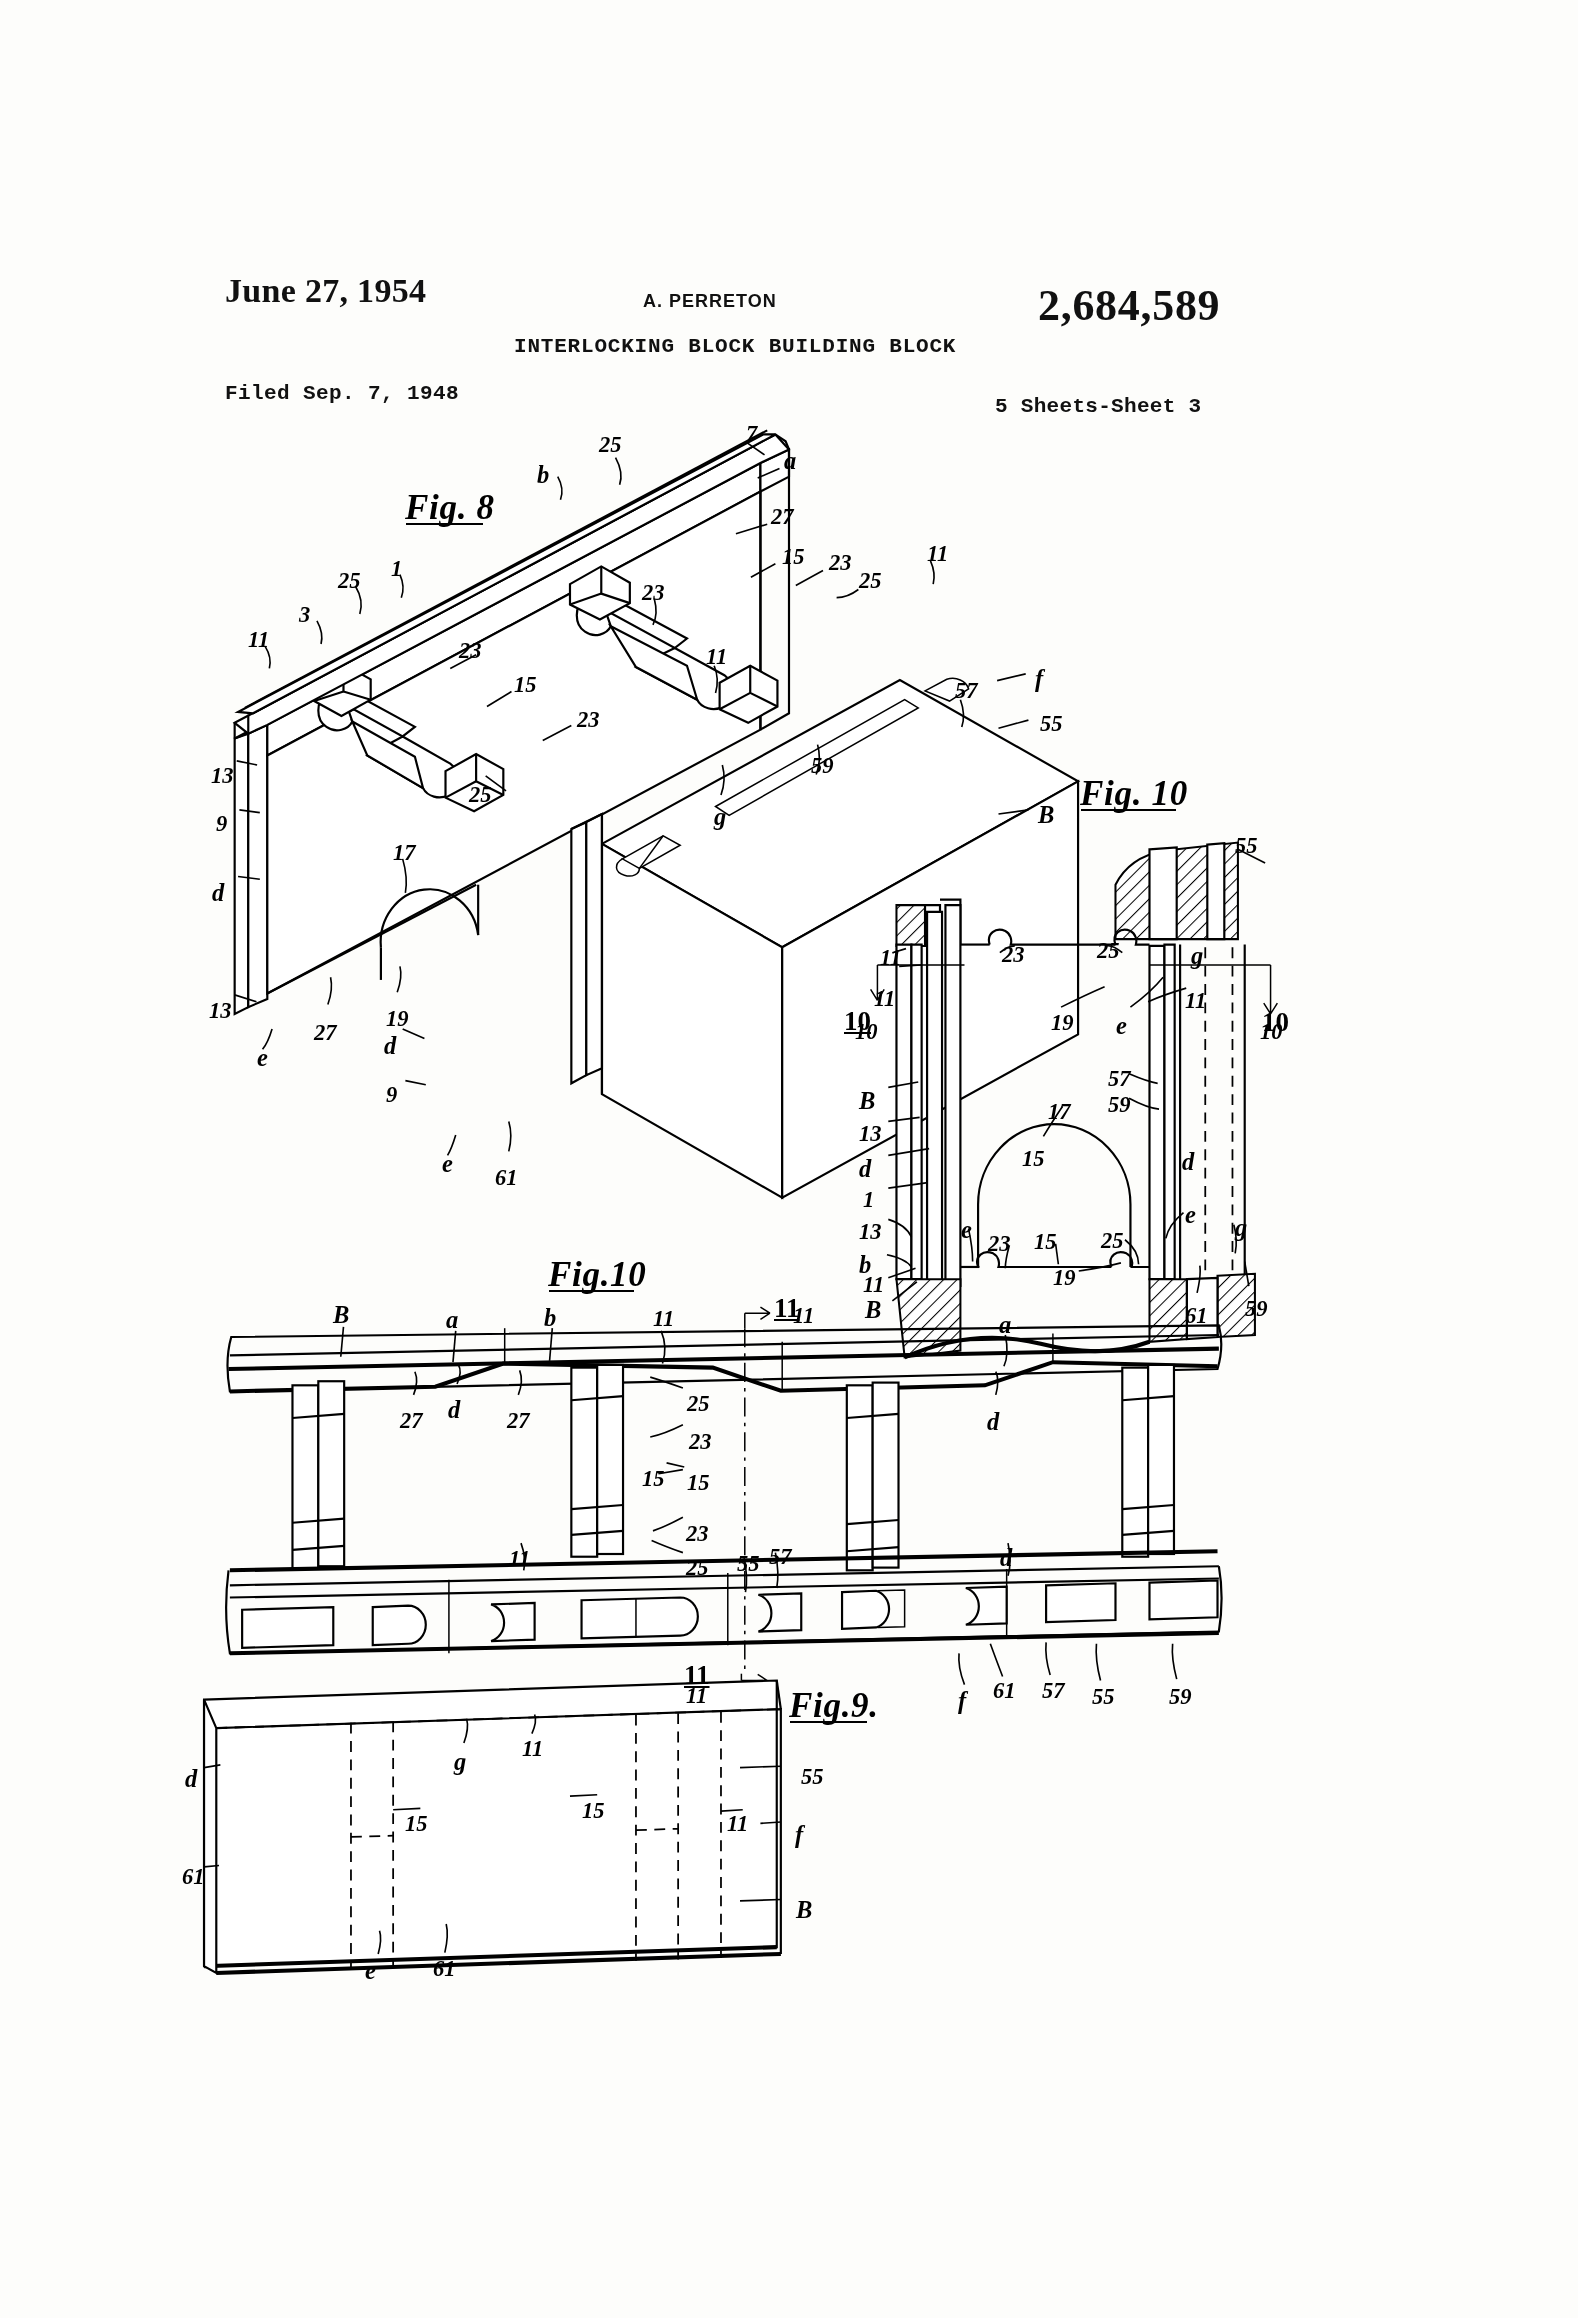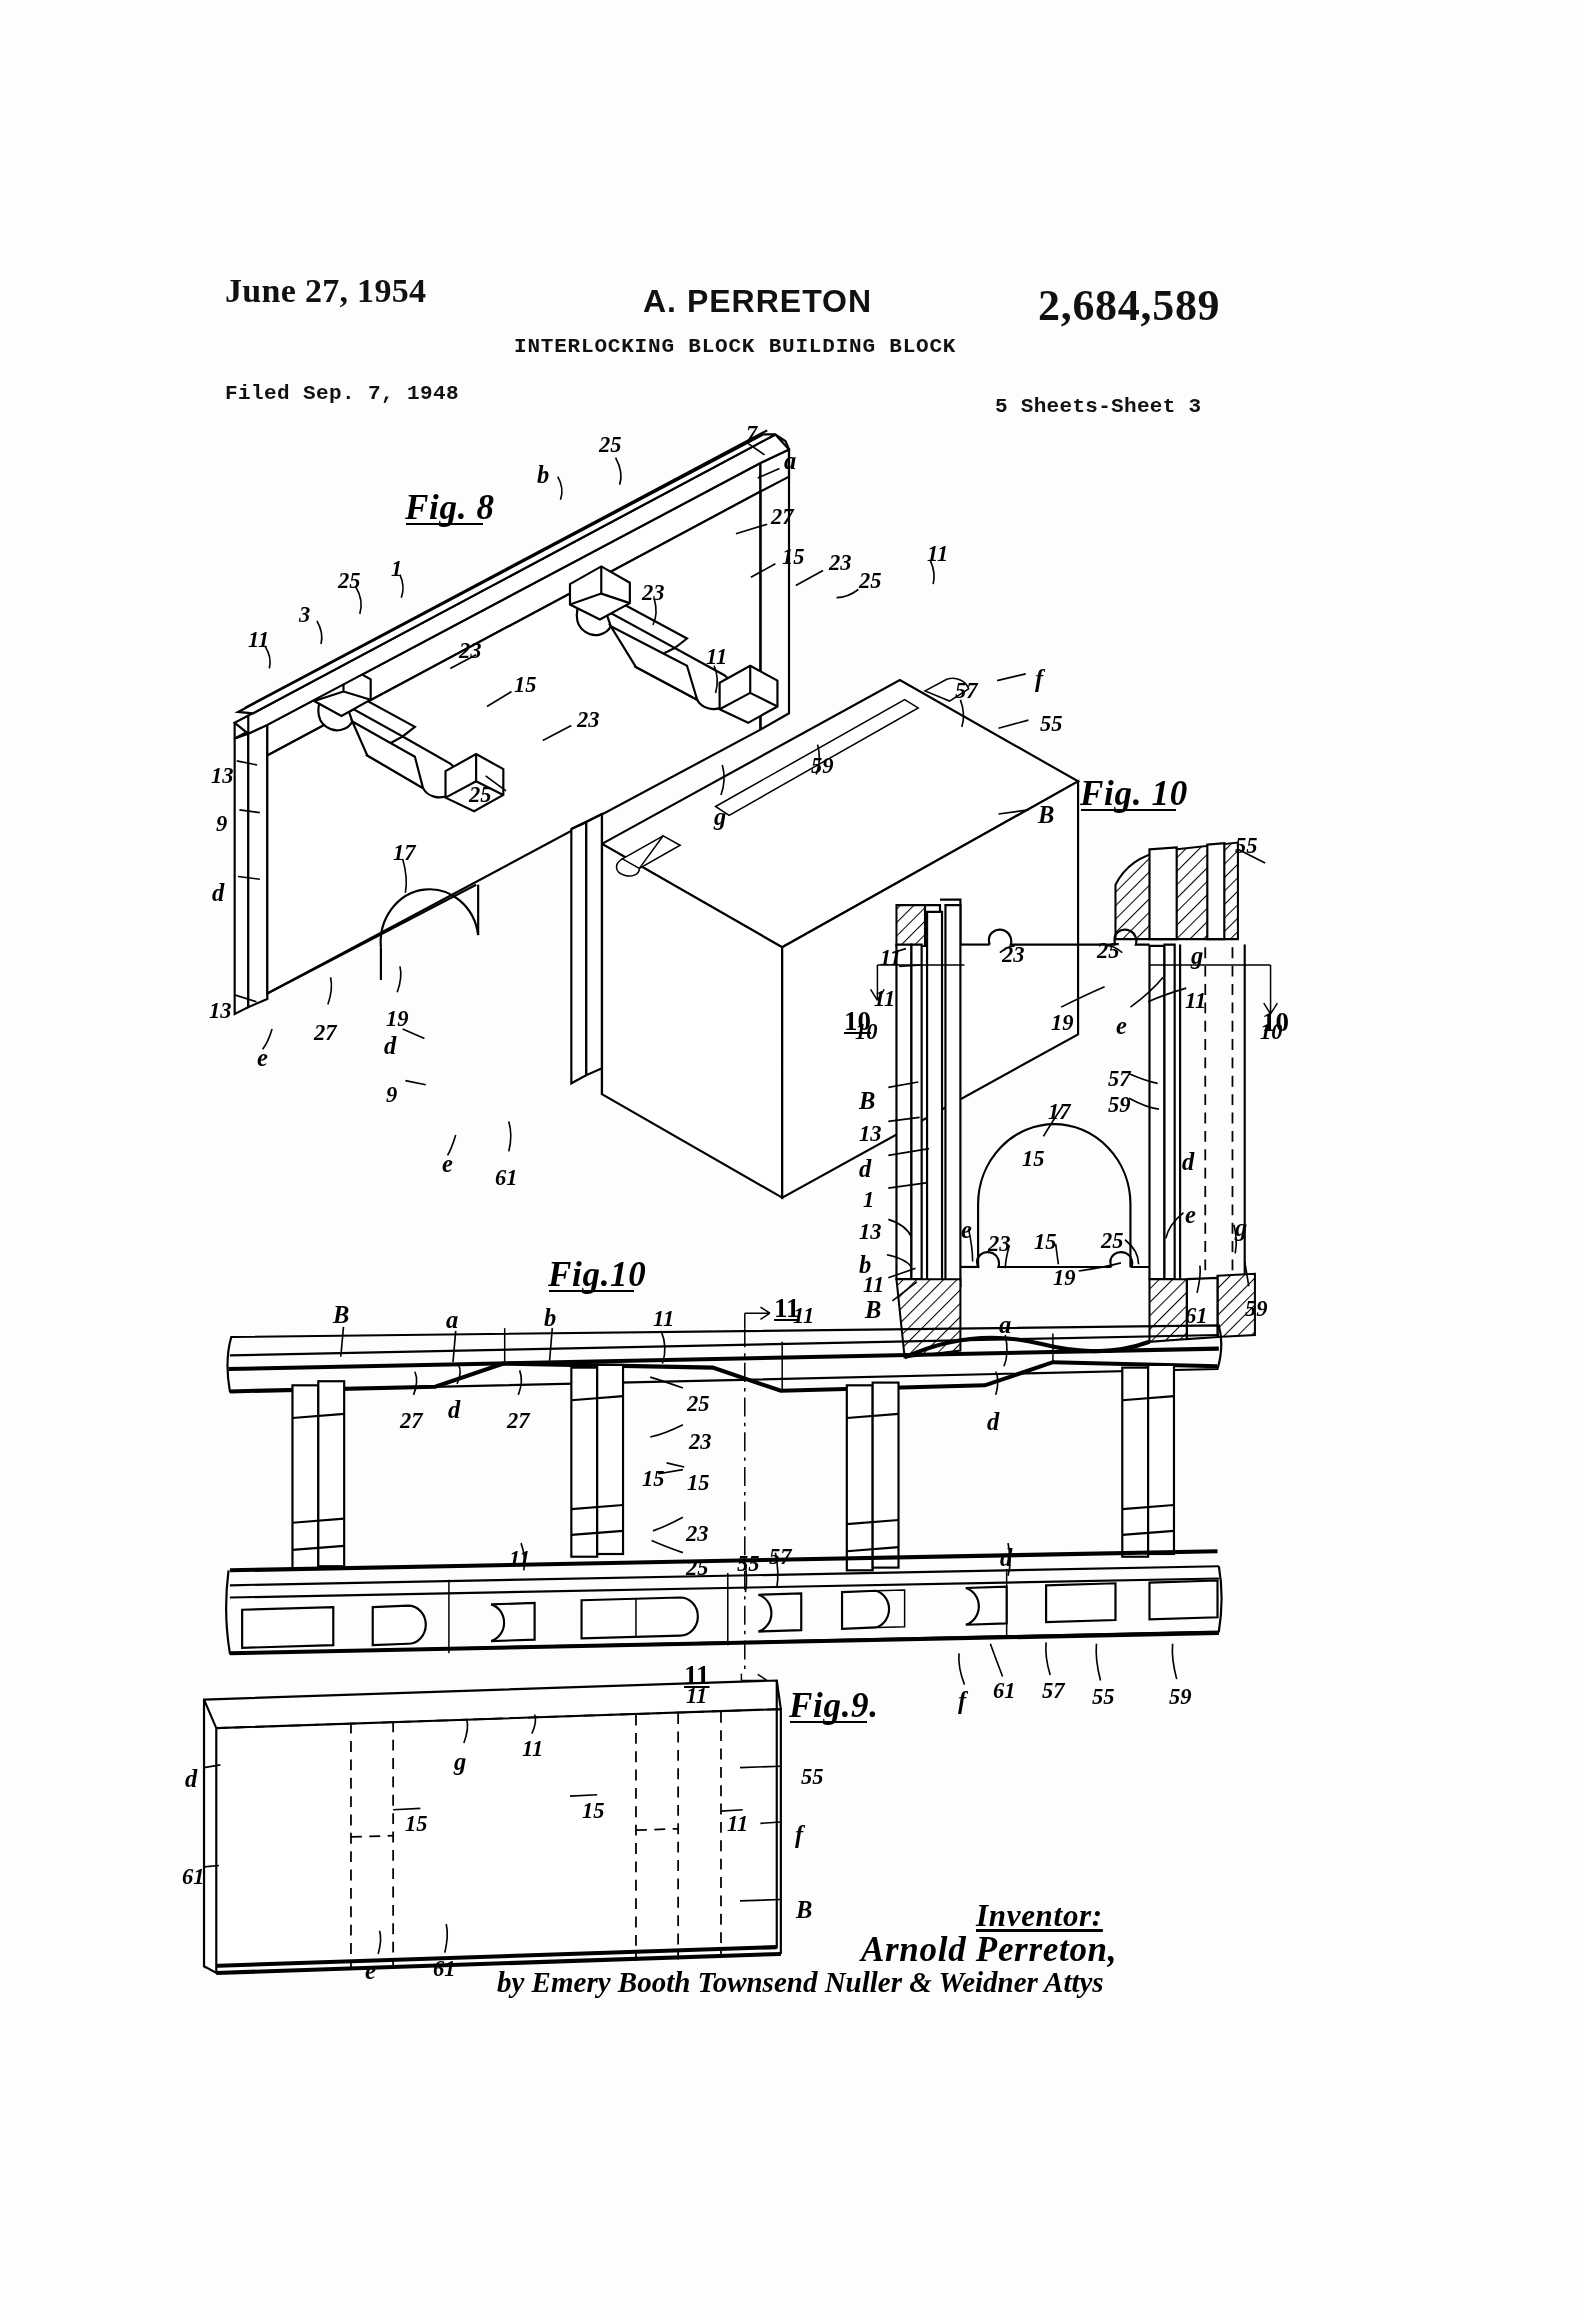--- a/index.html
+++ b/index.html
@@ -10,7 +10,7 @@
   
   .hdr{position:absolute;color:#111;}
   #date-line{left:225px;top:272px;font-family:"Liberation Serif",serif;font-weight:bold;font-size:34px;letter-spacing:0.3px;}
-  #inventor-name{left:643px;top:283px;font-family:"Liberation Sans",sans-serif;font-weight:bold;font-size:32px;letter-spacing:1px;}
+  #inventor-name{left:643px;top:291px;font-family:"Liberation Sans",sans-serif;font-weight:bold;font-size:18px;letter-spacing:1px;}
   #patent-number{left:1038px;top:280px;font-family:"Liberation Serif",serif;font-weight:bold;font-size:44px;letter-spacing:0.7px;}
   #invention-title{left:514px;top:335px;font-family:"Liberation Mono",monospace;font-weight:bold;font-size:21px;letter-spacing:0.8px;}
   #filed-line{left:225px;top:382px;font-family:"Liberation Mono",monospace;font-weight:bold;font-size:21px;letter-spacing:0.4px;}

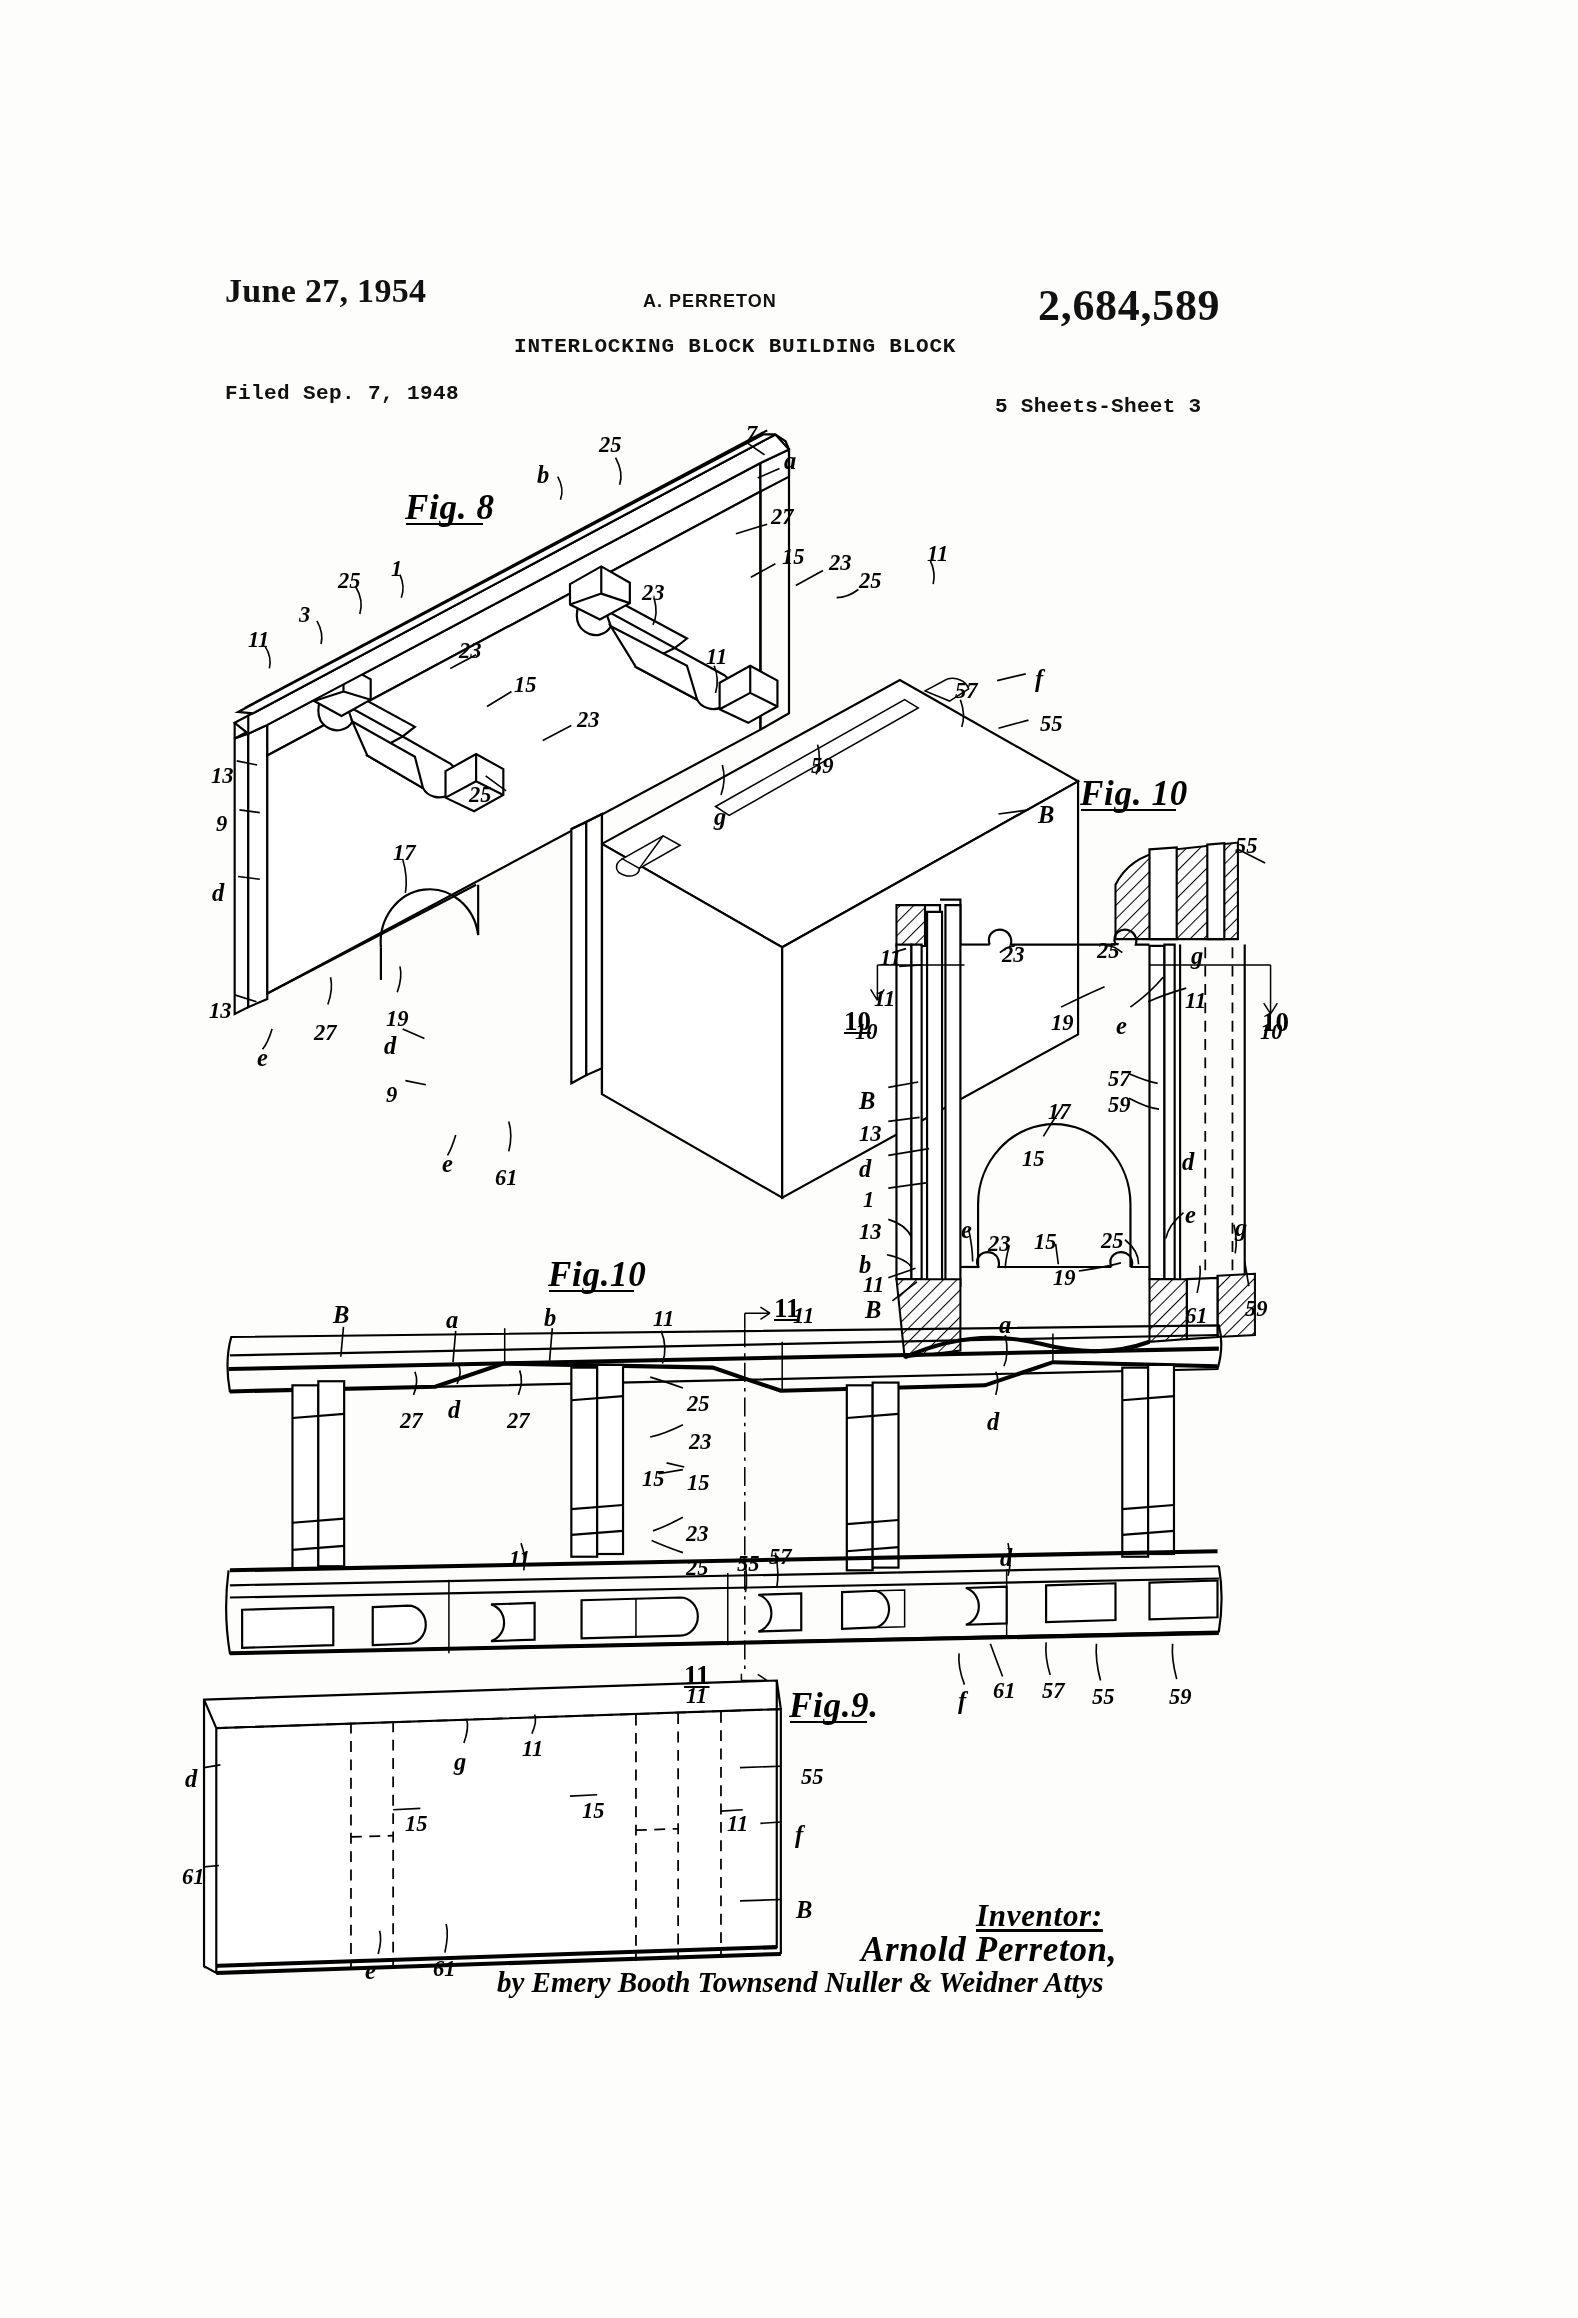--- a/index.html
+++ b/index.html
@@ -518,11 +518,6 @@
       <div class="lbl num" style="left: 433px; top: 1958px;">61</div>
     </div>
 
-  <div id="sig-wrap">
-    <div class="sig" id="sig-inventor-word">Inventor:</div>
-    <div class="sig" id="sig-inventor-name">Arnold Perreton,</div>
-    <div class="sig" id="sig-attorneys">by Emery Booth Townsend Nuller &amp; Weidner Attys</div>
-  </div>
 
 </div>
 

